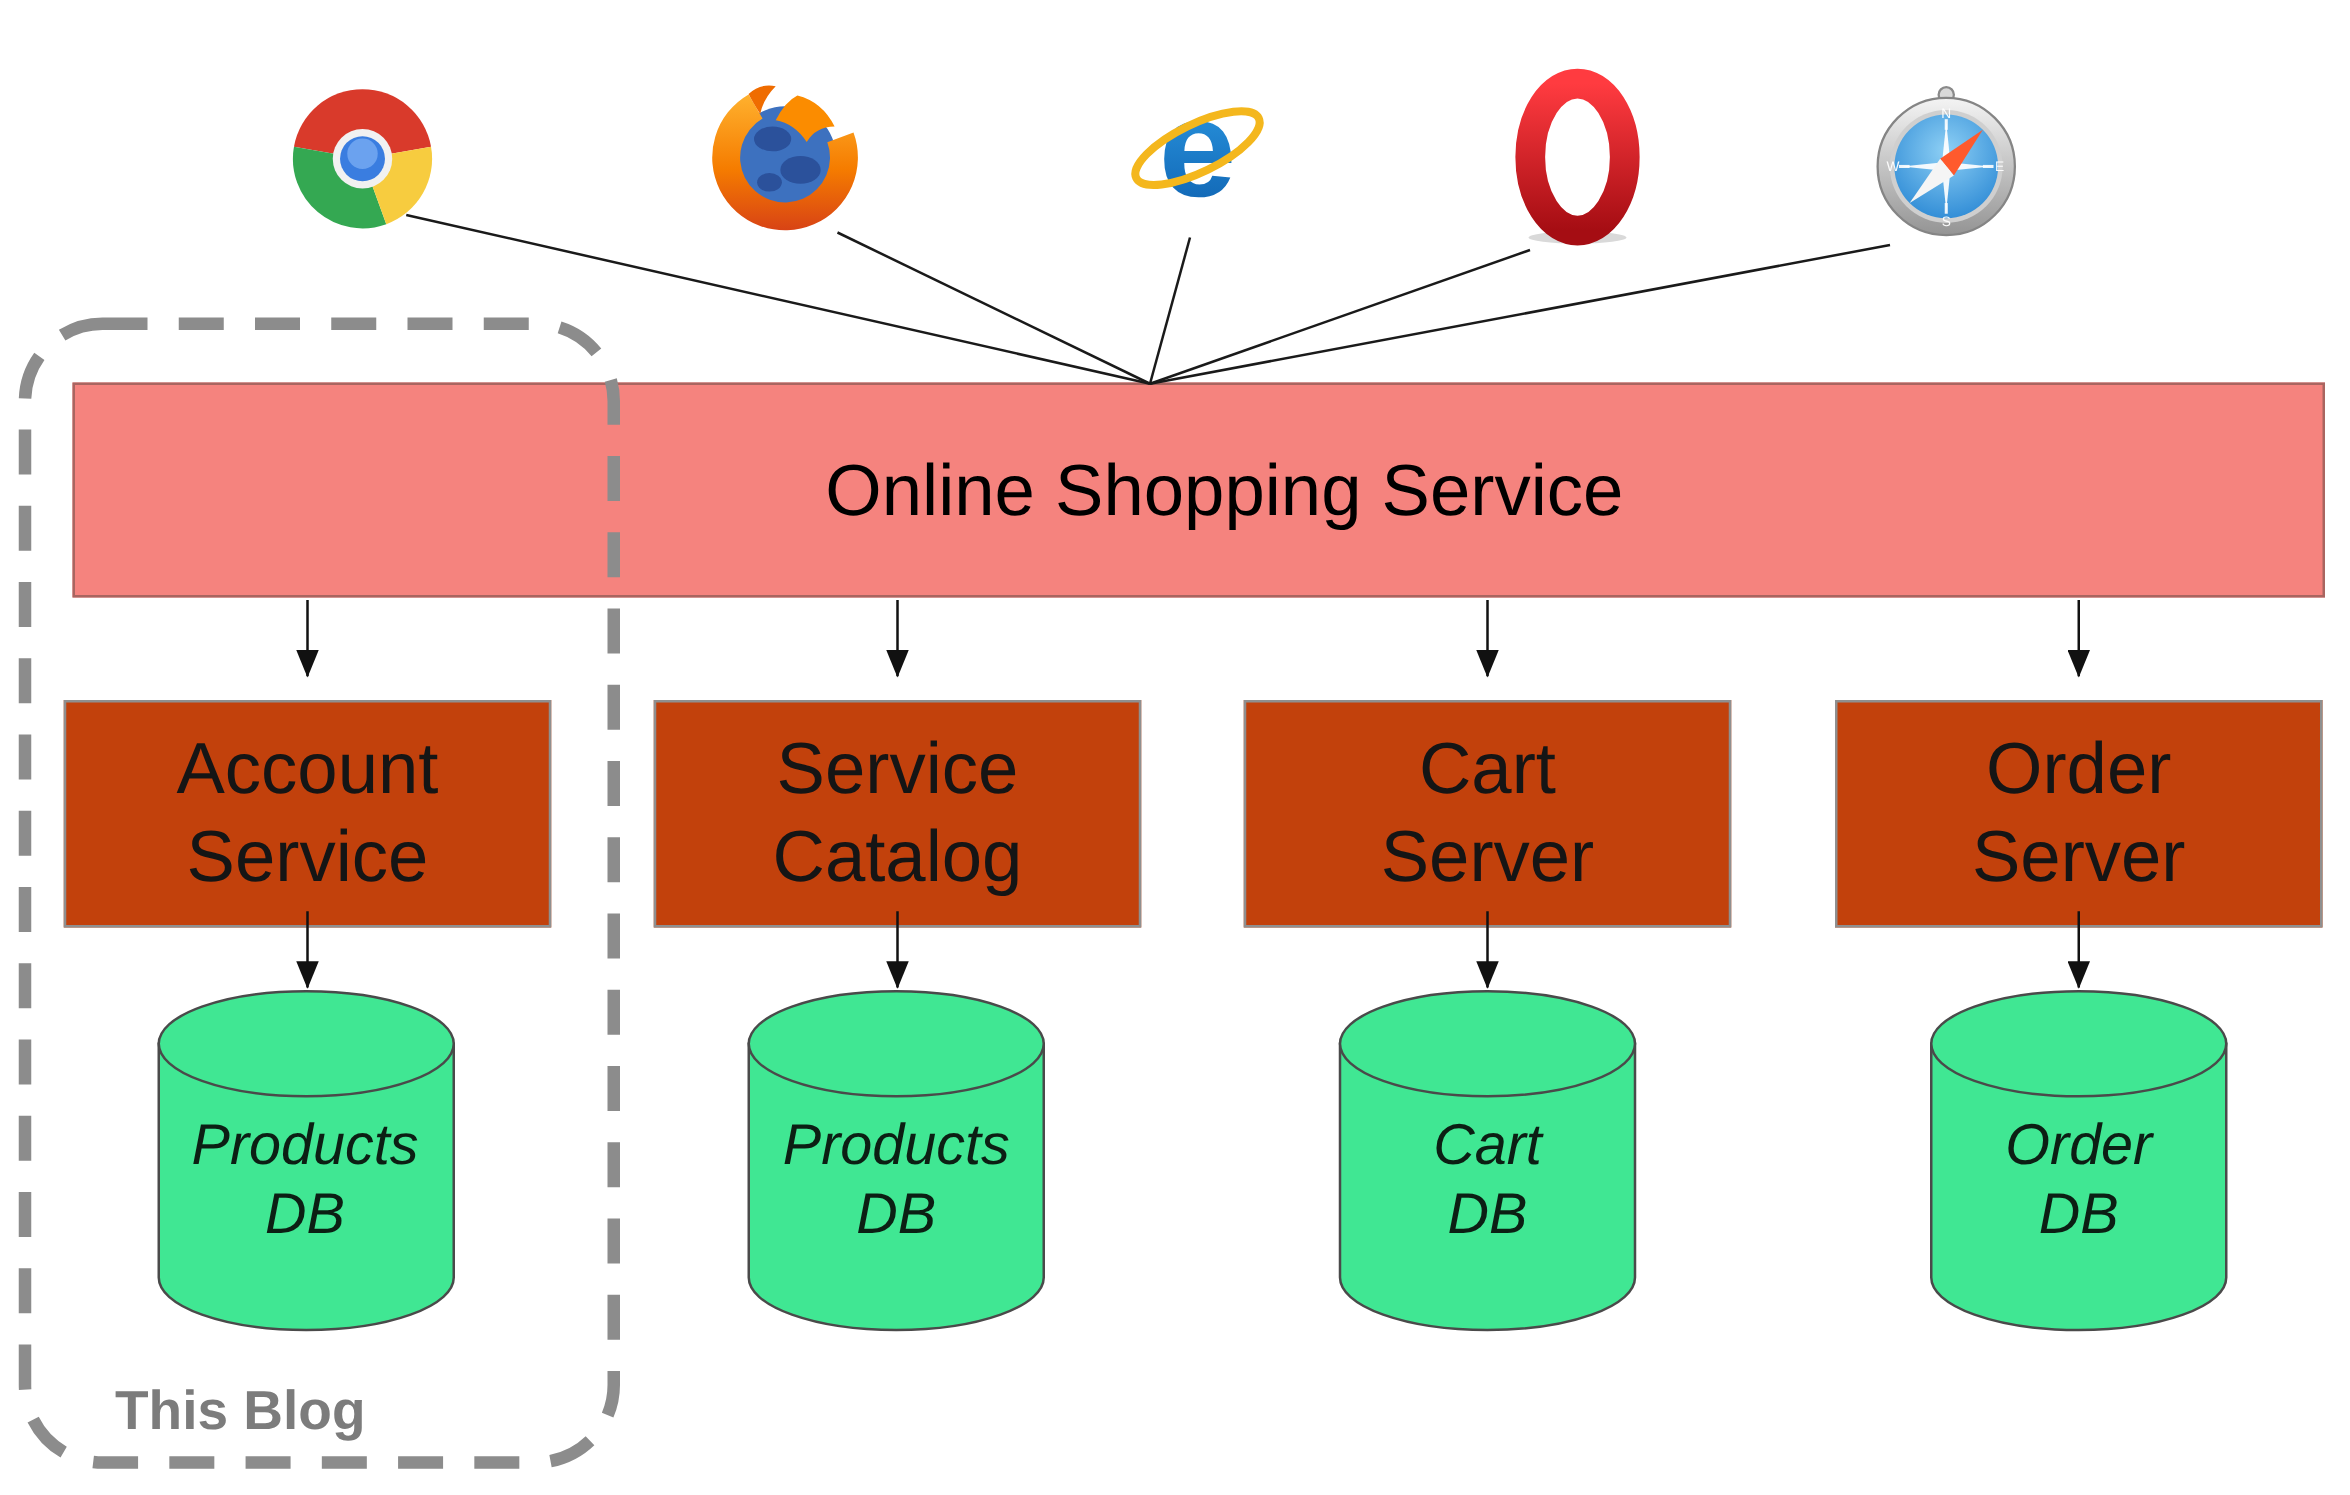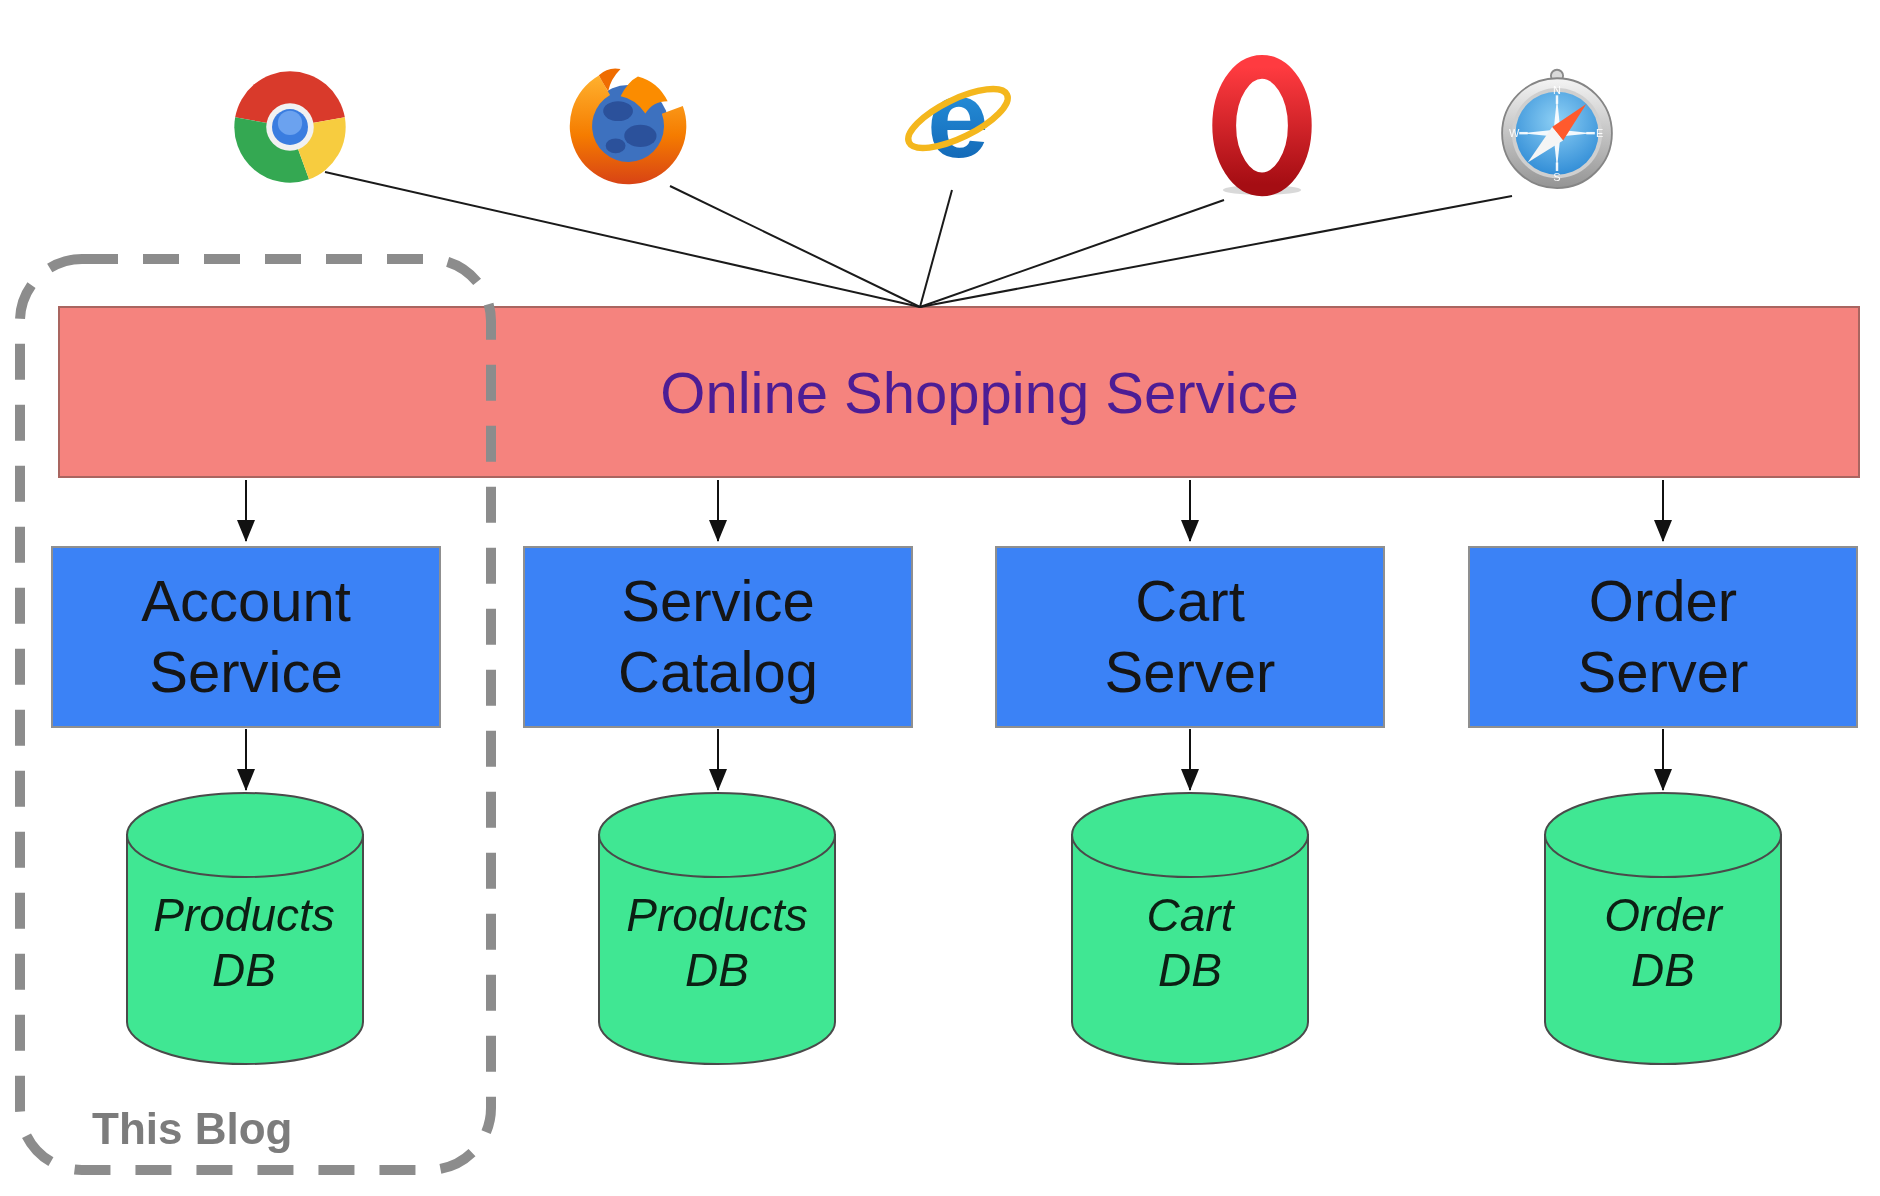--- a/index.html
+++ b/index.html
@@ -14,7 +14,7 @@
     background:#f5837e;border:2px solid #a96560;z-index:1;
     display:flex;align-items:center;justify-content:center;
   }
-  .service-bar-label{font-size:58px;color:#4c1d95;white-space:nowrap;margin-left:41px;}
+  .service-bar-label{font-size:58px;color:#000000;white-space:nowrap;margin-left:41px;}
   .service-box{
     position:absolute;top:546px;width:386px;height:178px;
     background:#3b82f6;border:2px solid #8f8f8f;z-index:1;

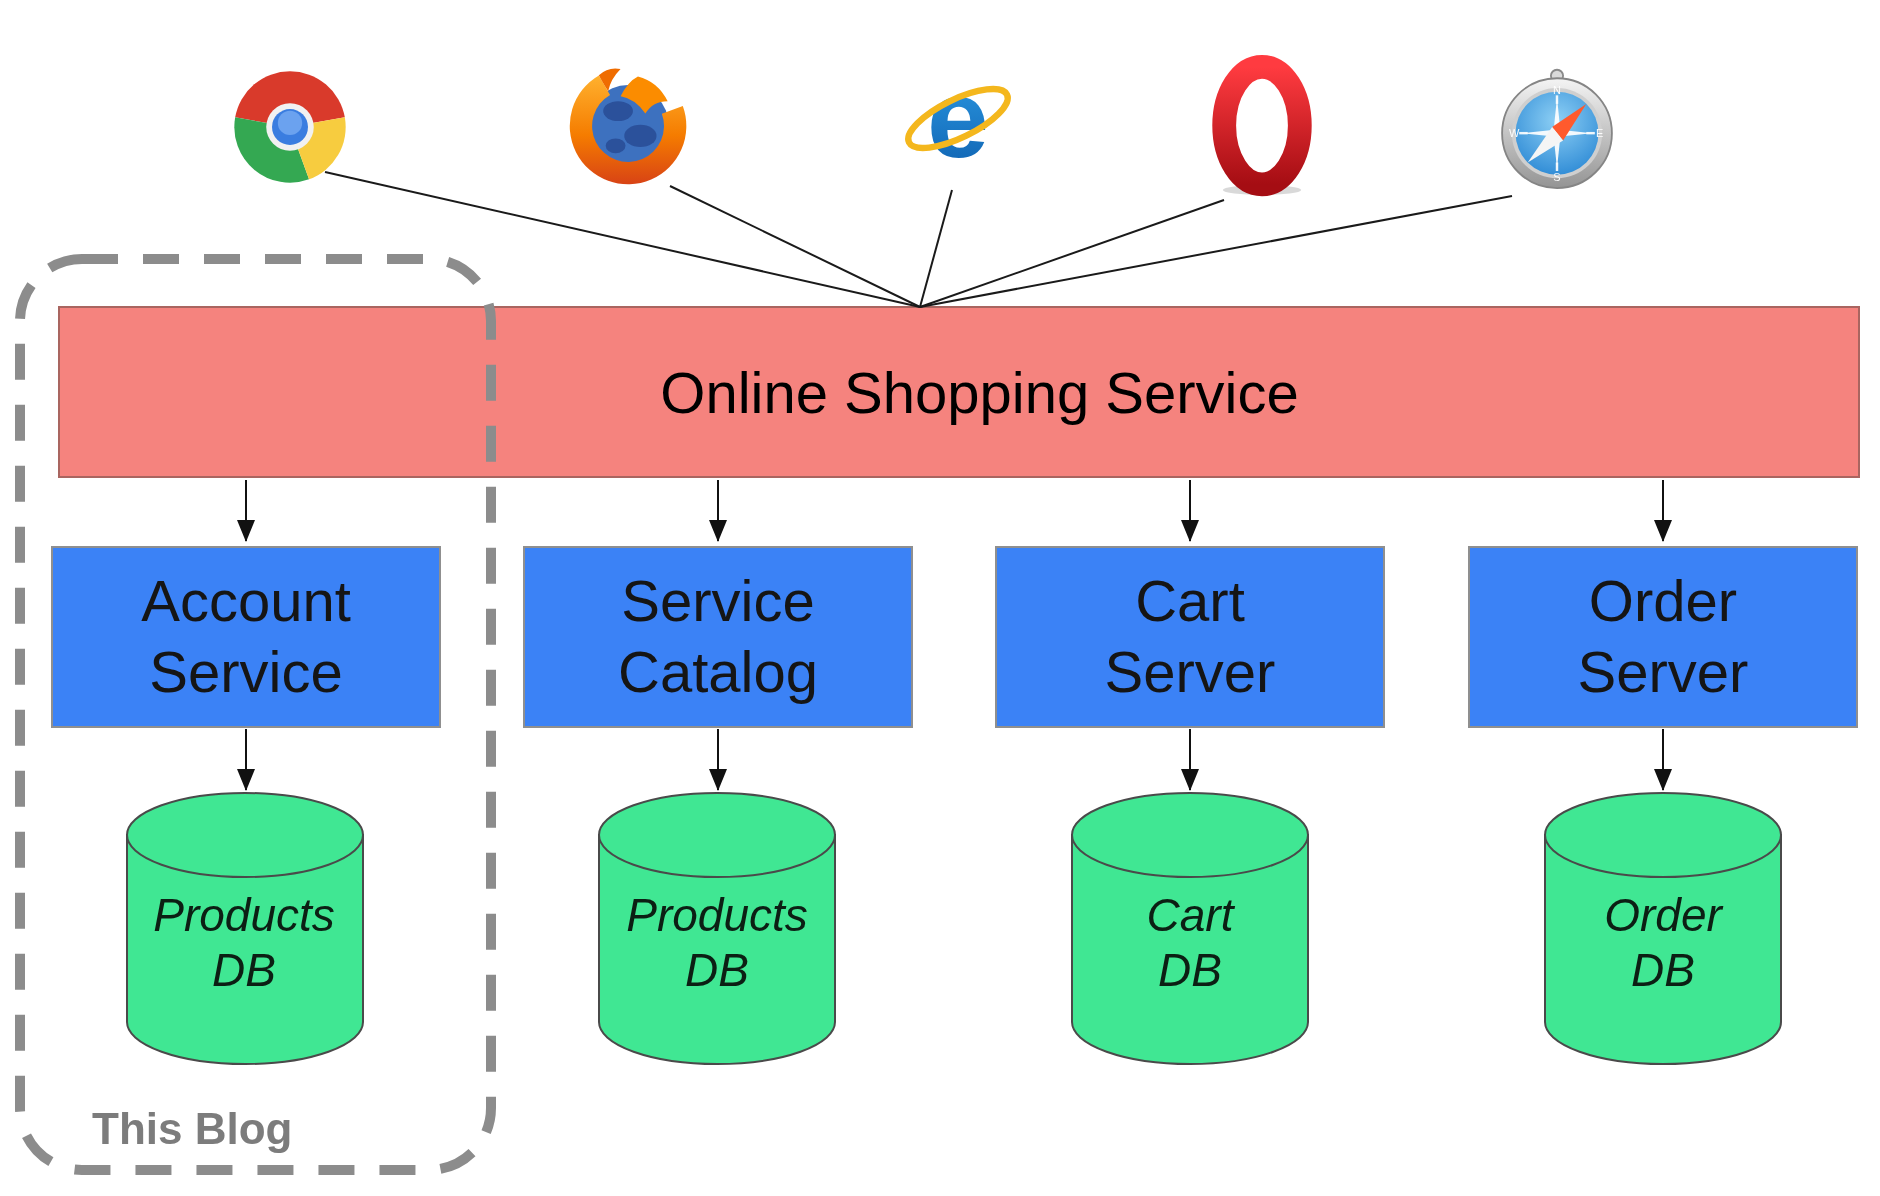--- a/index.html
+++ b/index.html
@@ -16,8 +16,8 @@
   }
   .service-bar-label{font-size:58px;color:#000000;white-space:nowrap;margin-left:41px;}
   .service-box{
-    position:absolute;top:546px;width:386px;height:178px;
-    background:#3b82f6;border:2px solid #8f8f8f;z-index:1;
+    position:absolute;top:560px;width:386px;height:178px;
+    background:#c2410c;border:2px solid #8f8f8f;z-index:1;
     display:flex;align-items:center;justify-content:center;text-align:center;
   }
   .service-box-label{font-size:58px;line-height:1.22;color:#151515;white-space:pre-line;}

